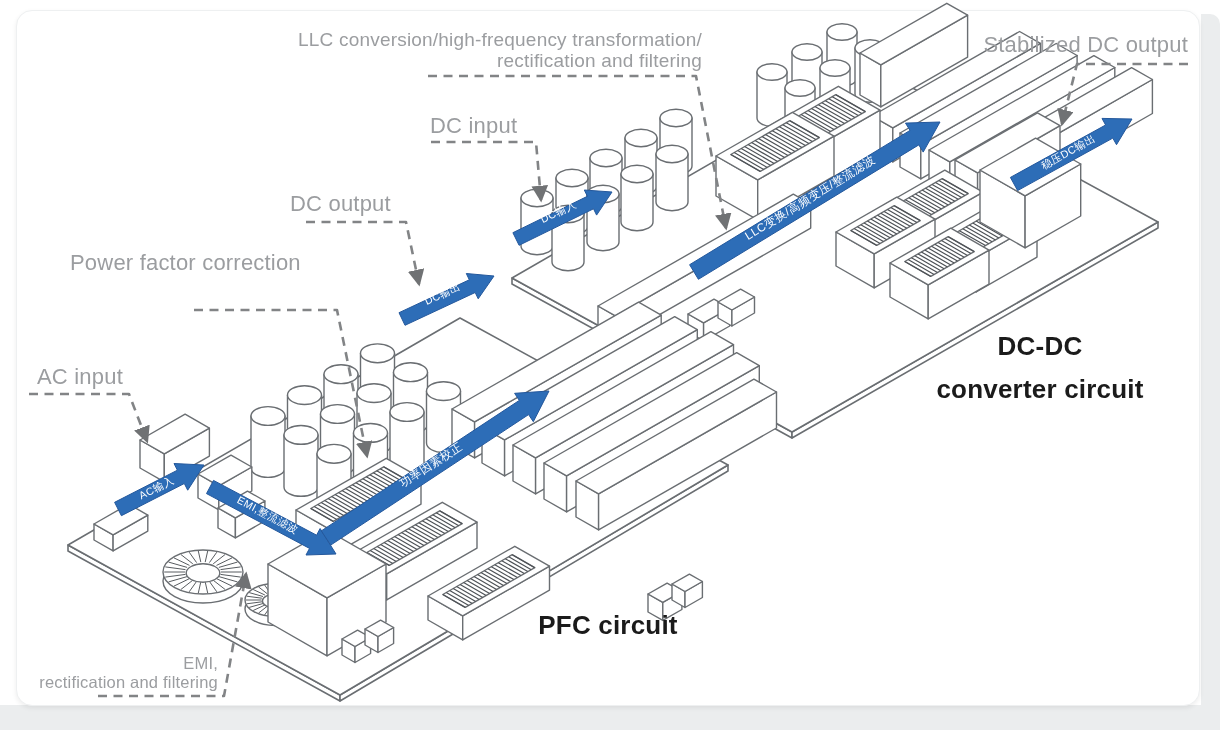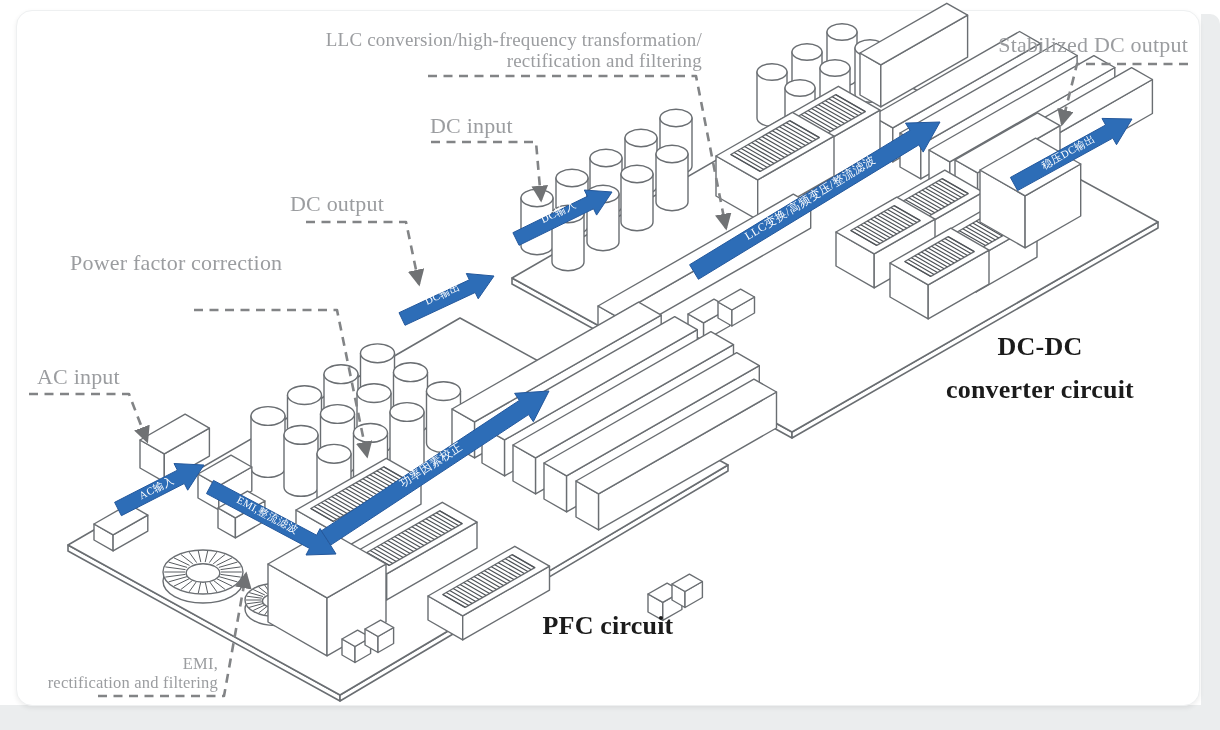--- a/index.html
+++ b/index.html
@@ -4,7 +4,7 @@
 <style>
   html,body{margin:0;padding:0;background:#ffffff;width:1220px;height:730px;overflow:hidden;
     font-family:"Liberation Sans","DejaVu Sans",sans-serif;}
-  #stage{position:relative;width:1008px;height:730px;font-family:Liberation Serif, serif;}
+  #stage{position:relative;width:1008px;height:730px;}
   .strip{position:absolute;background:#ebedee;}
   #strip-bottom{left:0;top:705px;width:1220px;height:25px;}
   #strip-right{left:1201px;top:14px;width:19px;height:691px;border-radius:0 10px 0 0;}

